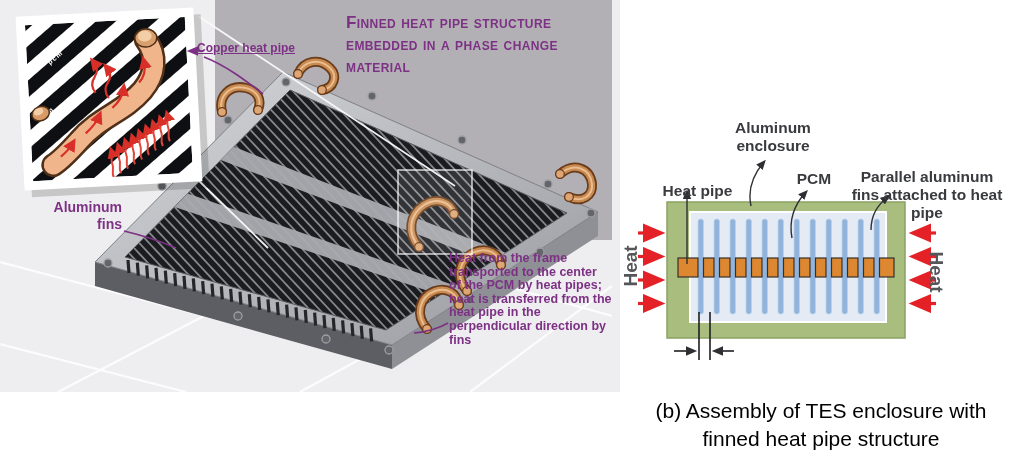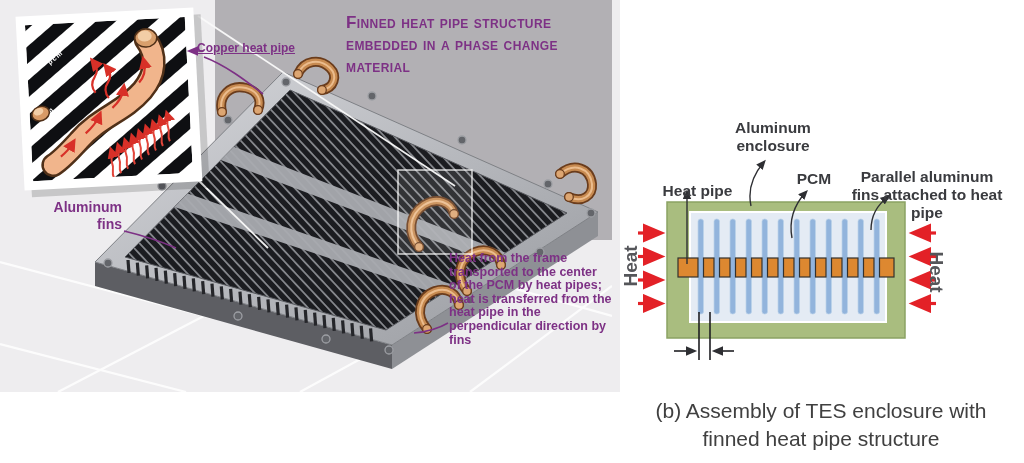--- a/index.html
+++ b/index.html
@@ -292,7 +292,7 @@
 pipe</div>
   <div class="b-heat left">Heat</div>
   <div class="b-heat right">Heat</div>
-  <div class="lbl capB" style="color: #404040;">(b) Assembly of TES enclosure with
+  <div class="lbl capB" style="color: #000000;">(b) Assembly of TES enclosure with
 finned heat pipe structure</div>
 </div>
 

